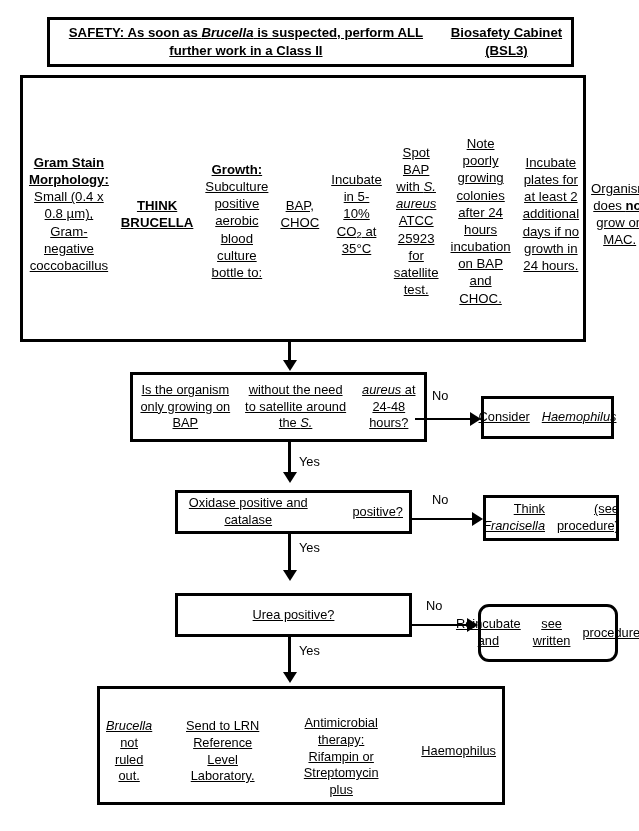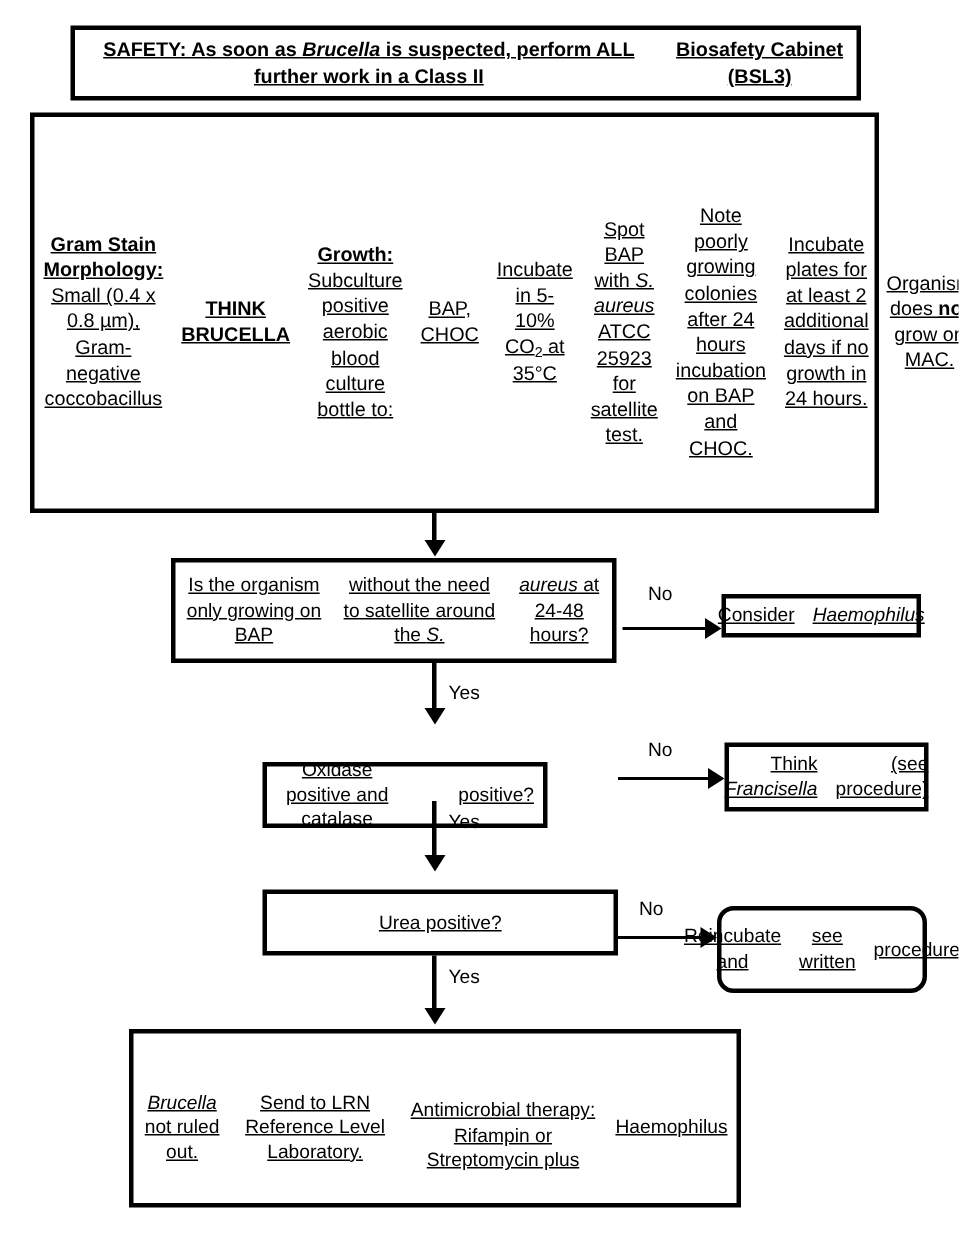--- a/index.html
+++ b/index.html
@@ -59,7 +59,7 @@
 
   
   #q1-box {
-    left: 114px; top: 372px; width: 297px; height: 70px;
+    left: 130px; top: 372px; width: 297px; height: 70px;
     font-size: 12.8px;
   }
   #q2-box {

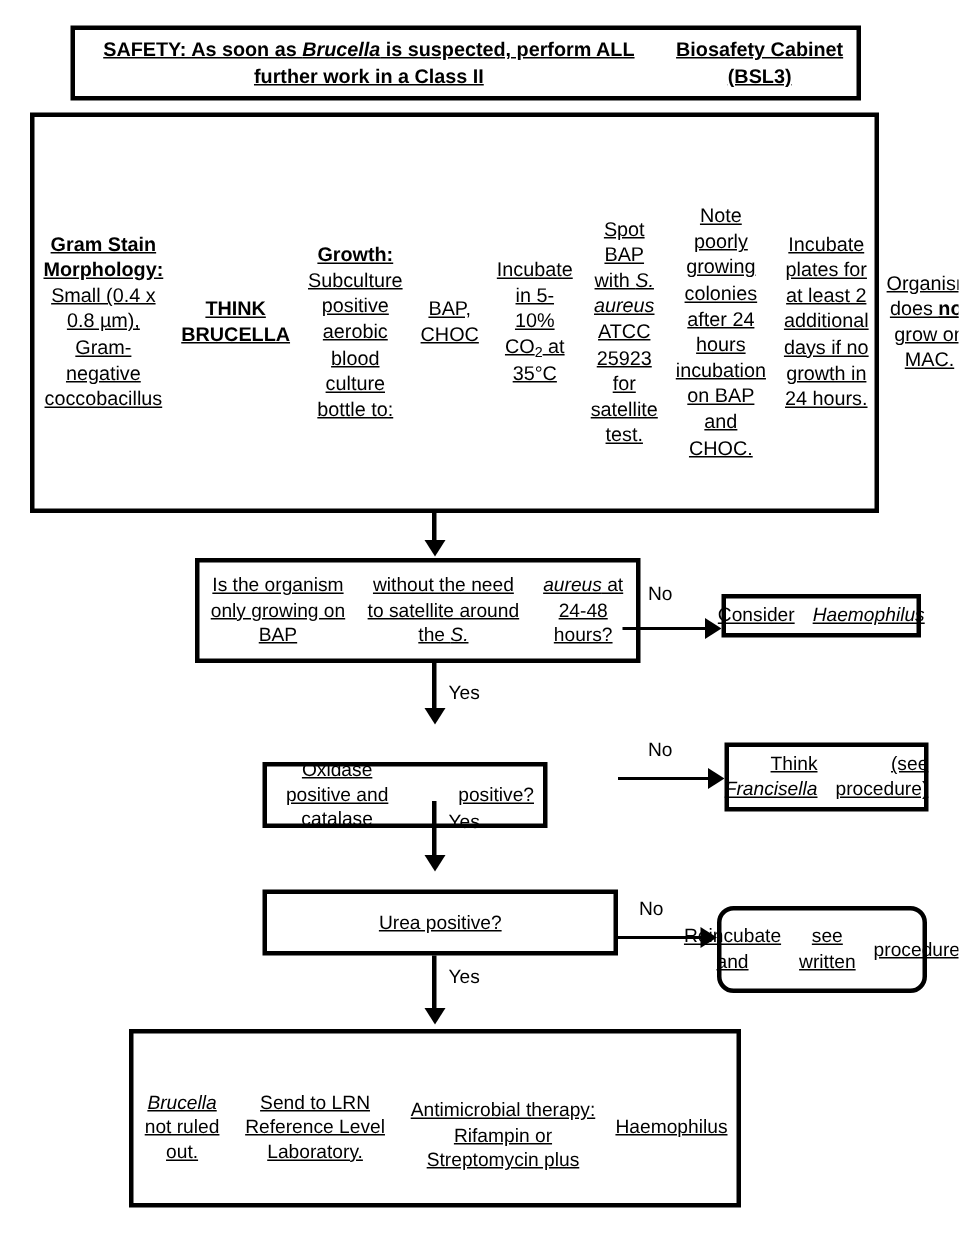--- a/index.html
+++ b/index.html
@@ -74,7 +74,7 @@
 
   
   #haemophilus-box {
-    left: 481px; top: 396px; width: 133px; height: 29px;
+    left: 481px; top: 396px; width: 133px; height: 43px;
     font-size: 12.8px;
   }
   #francisella-box {

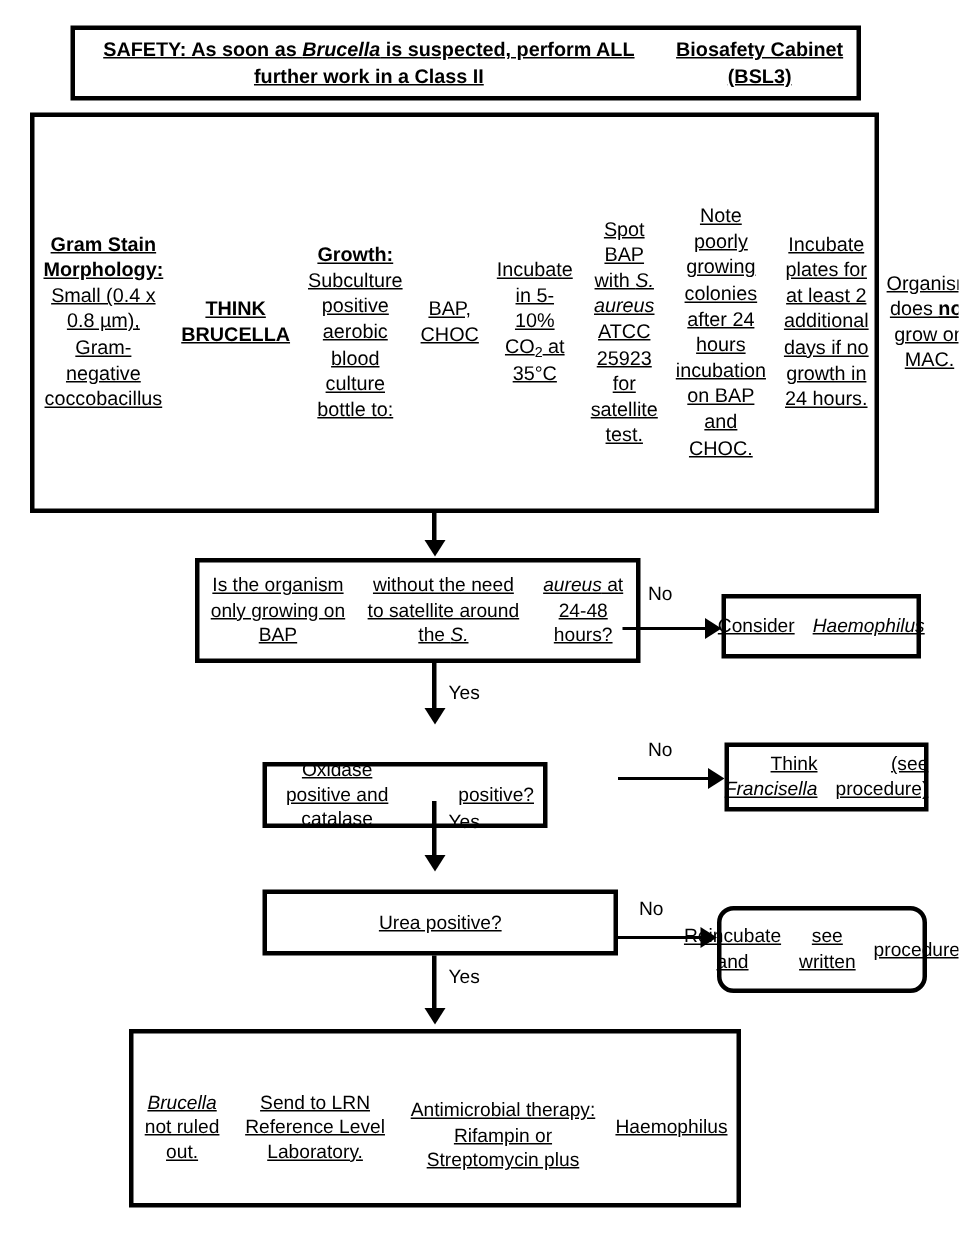--- a/index.html
+++ b/index.html
@@ -63,7 +63,7 @@
     font-size: 12.8px;
   }
   #q2-box {
-    left: 175px; top: 508px; width: 190px; height: 44px;
+    left: 175px; top: 490px; width: 237px; height: 44px;
     font-size: 12.8px;
     gap: 28px;
   }

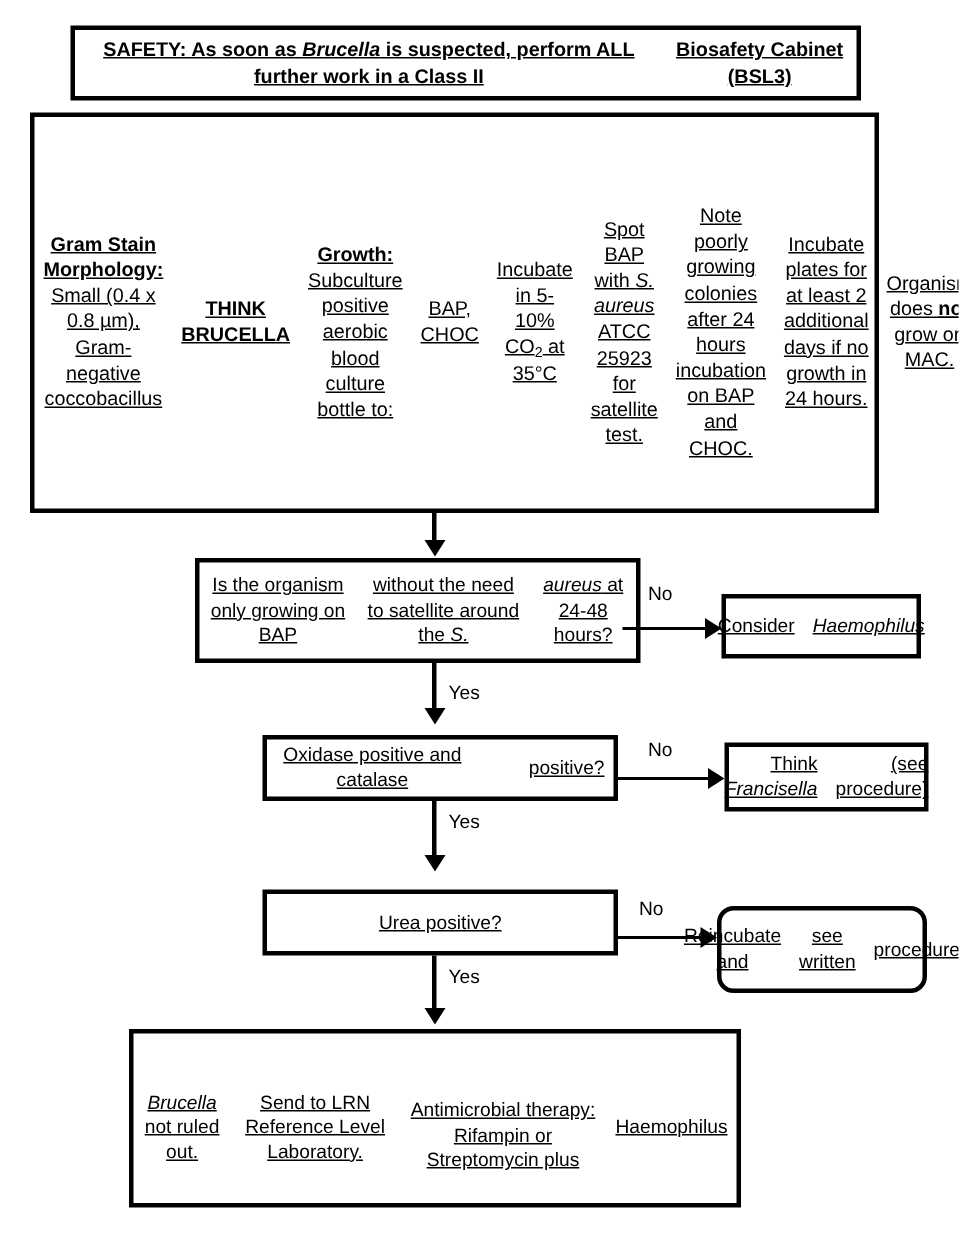--- a/index.html
+++ b/index.html
@@ -90,10 +90,11 @@
 
   
   #final-box {
-    left: 86px; top: 686px; width: 408px; height: 119px;
+    left: 97px; top: 686px; width: 408px; height: 119px;
     font-size: 12.8px;
     justify-content: flex-start;
     padding-top: 12px;
+    gap: 20px;
   }
 
   

